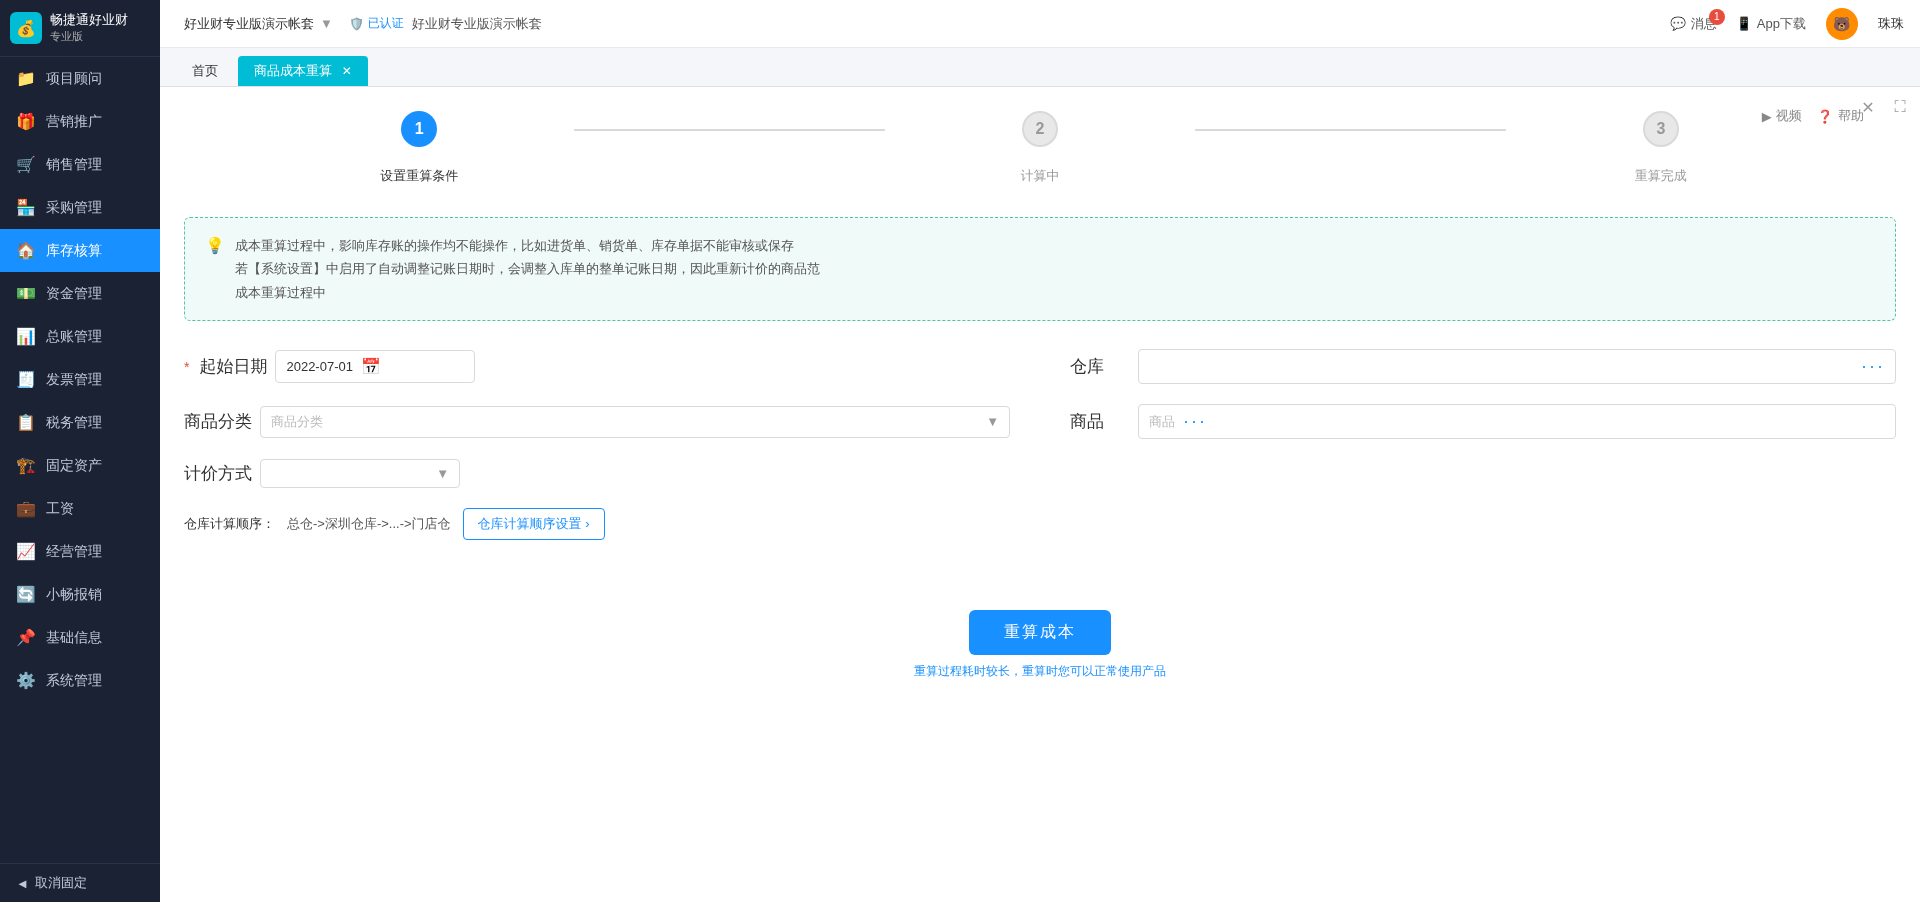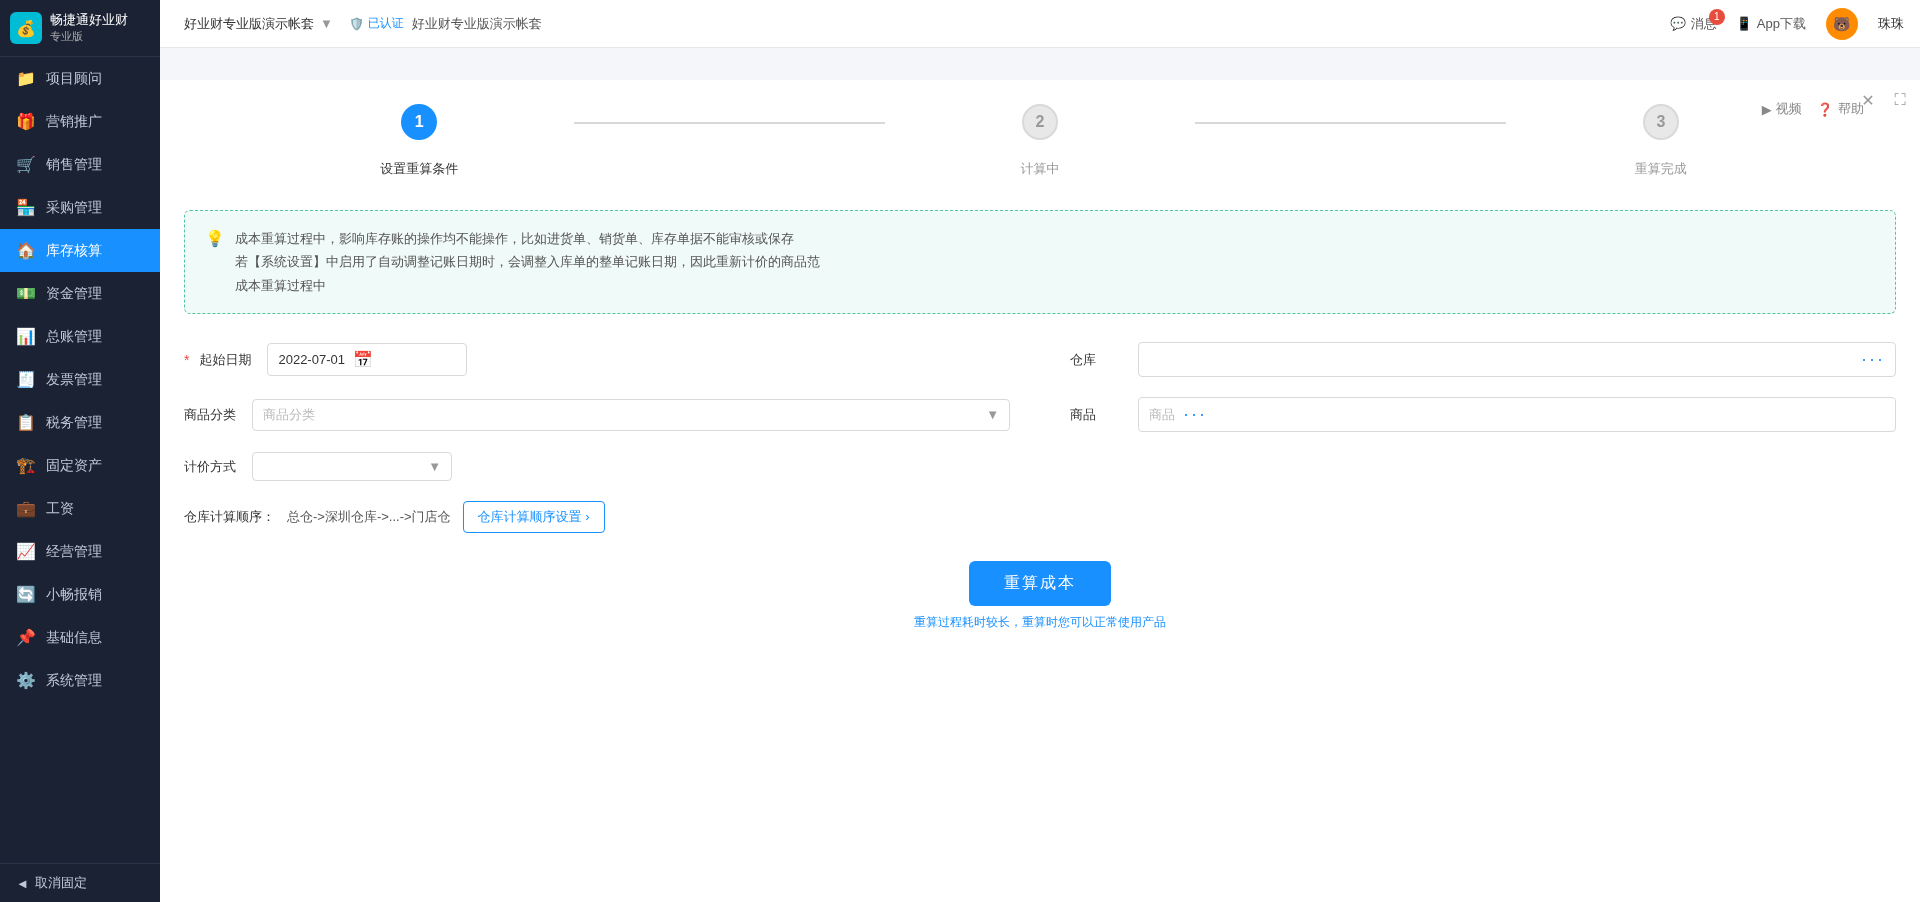--- a/index.html
+++ b/index.html
@@ -70,7 +70,6 @@
       flex-direction: column;
       background: #f5f6fa;
       overflow: hidden;
-      gap: 32px;
     }
 
     

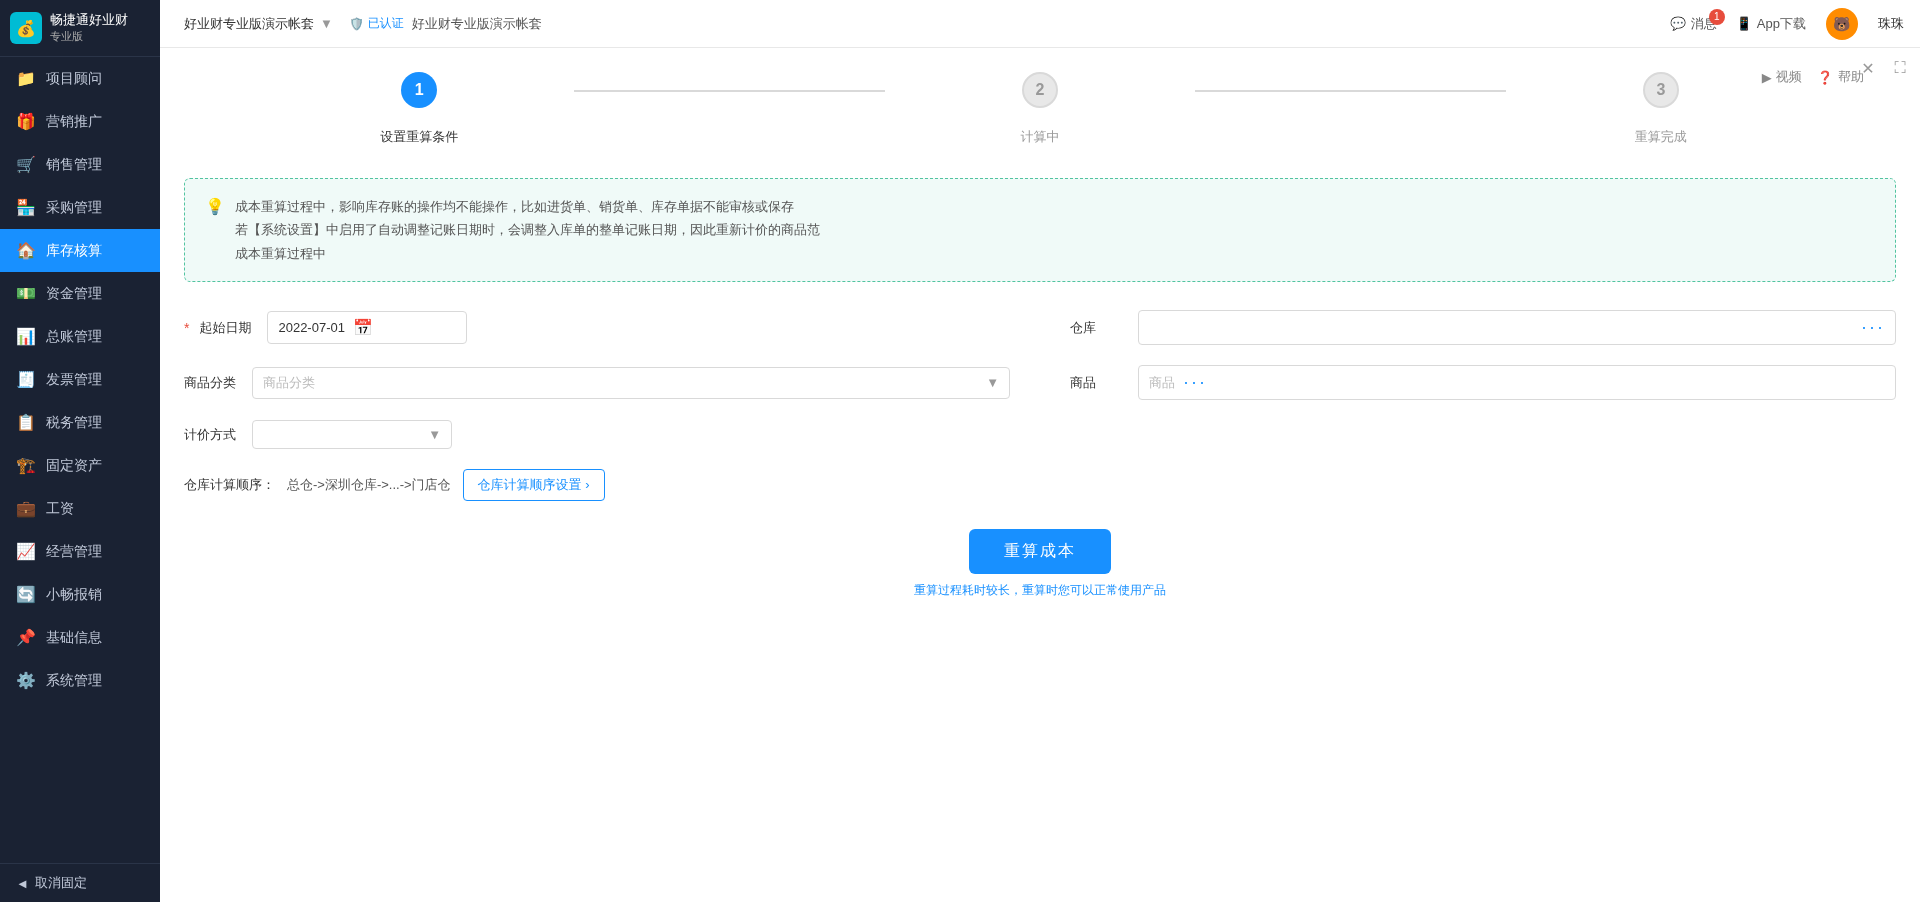--- a/index.html
+++ b/index.html
@@ -471,6 +471,15 @@
     </div>
   </div>
 
+  <div class="tabbar">
+    <div class="tab tab-home">
+      <span>首页</span>
+    </div>
+    <div class="tab active">
+      <span>商品成本重算</span>
+      <span class="tab-close">✕</span>
+    </div>
+  </div>
 
   <div class="content">
 

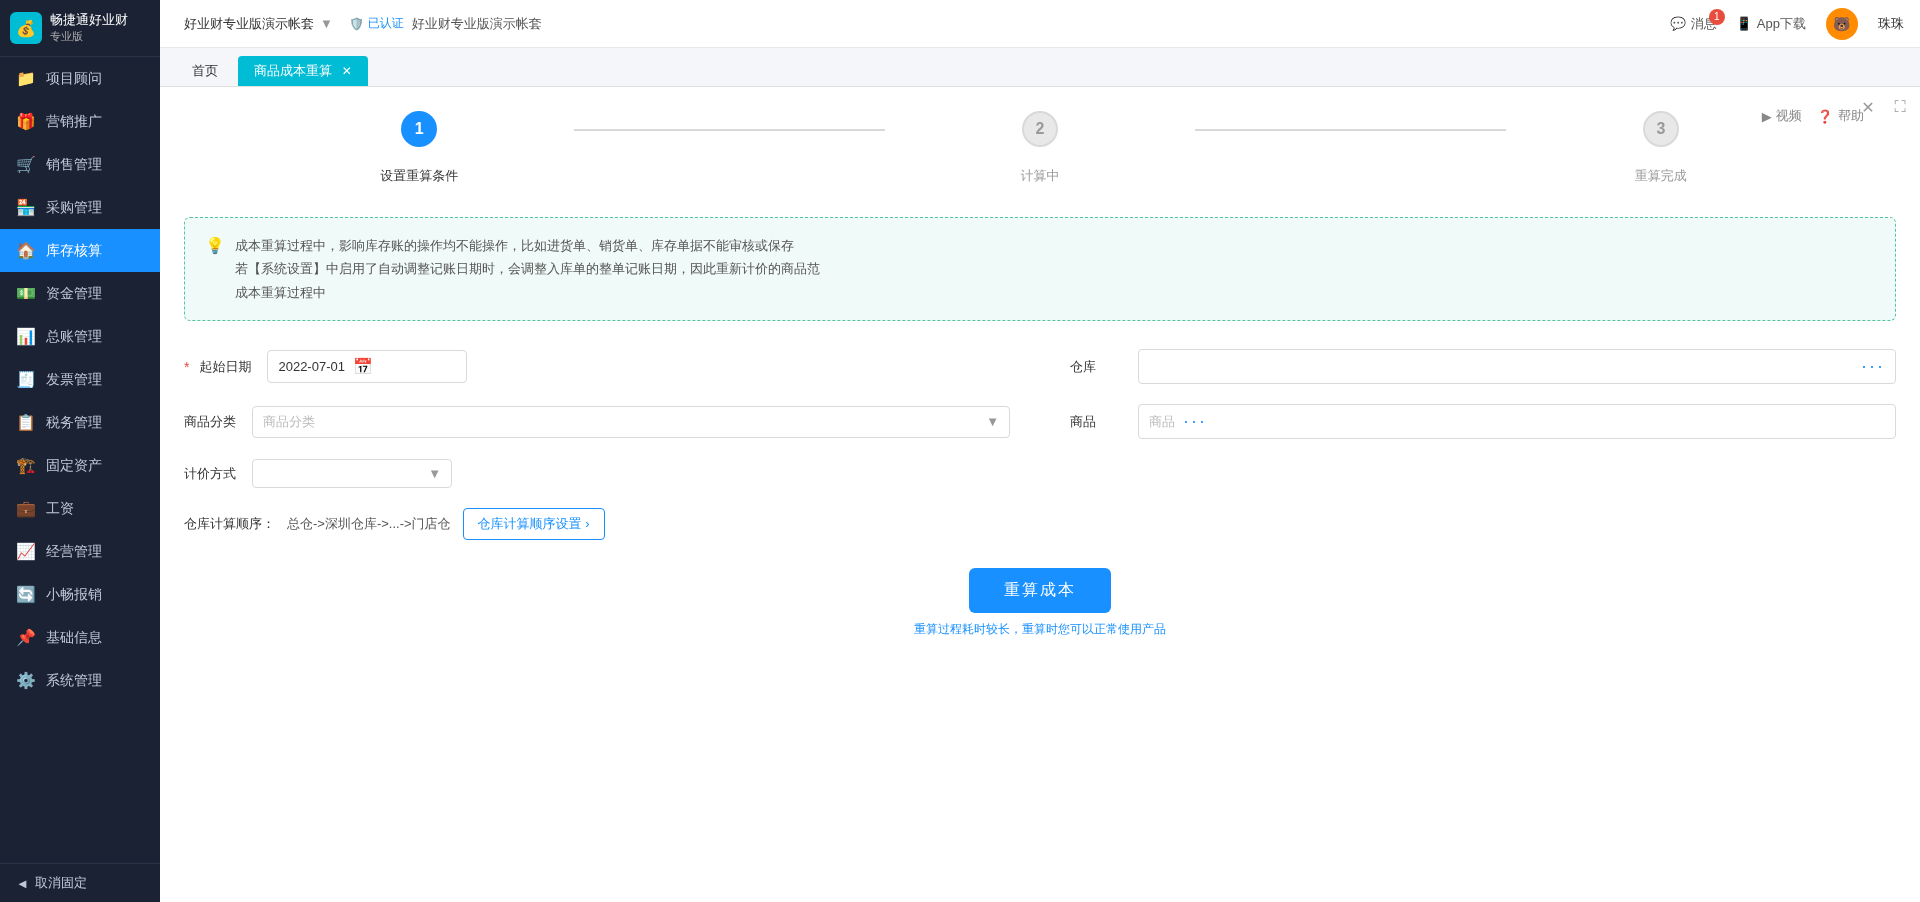--- a/index.html
+++ b/index.html
@@ -264,7 +264,7 @@
       flex: 1;
     }
     .form-label {
-      font-size: 13px;
+      font-size: 17px;
       color: #333;
       white-space: nowrap;
       min-width: 60px;

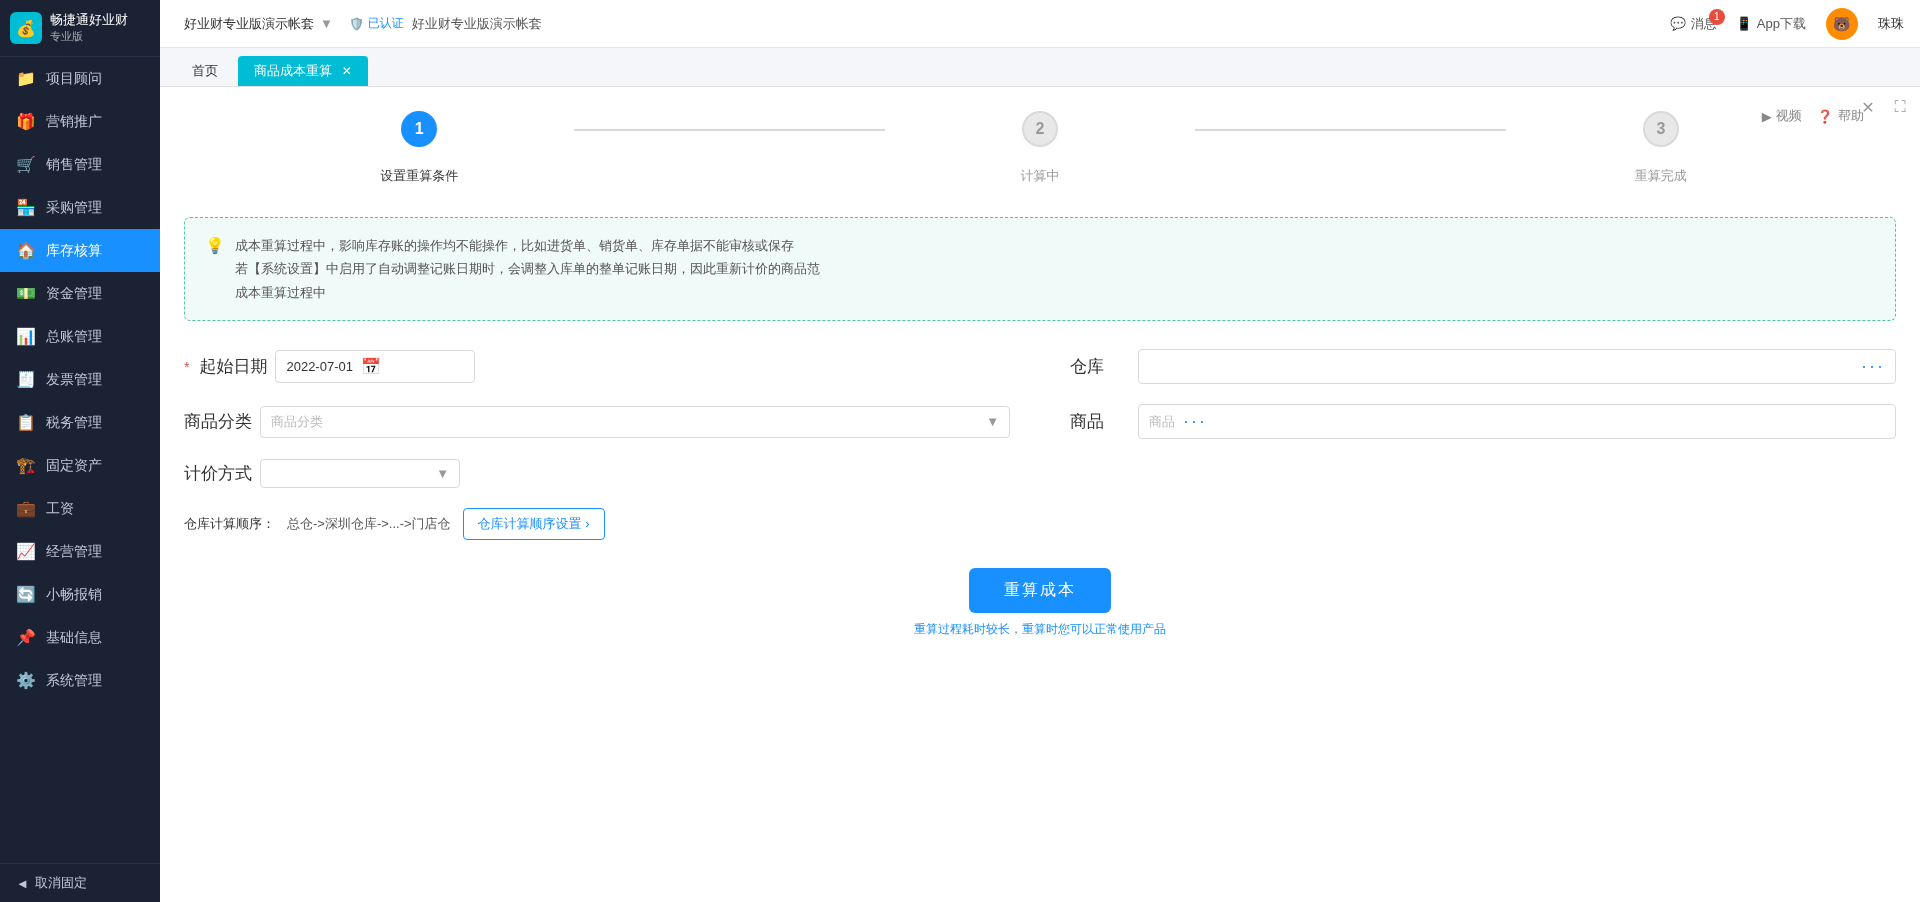--- a/index.html
+++ b/index.html
@@ -339,6 +339,7 @@
       font-size: 16px;
       cursor: pointer;
       letter-spacing: 2px;
+      margin-top: 42px;
     }
     .recalc-hint { color: #1890ff; font-size: 12px; }
 

